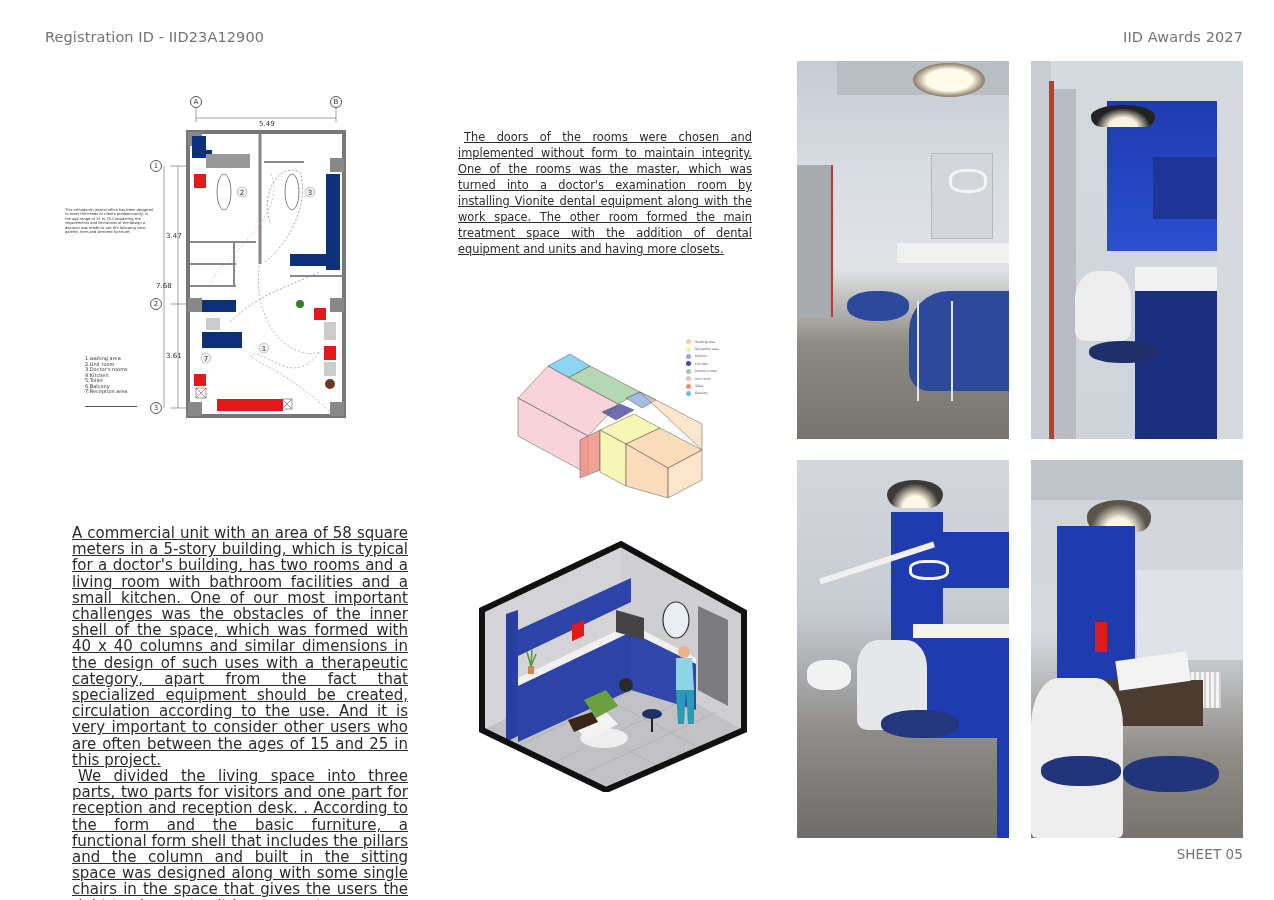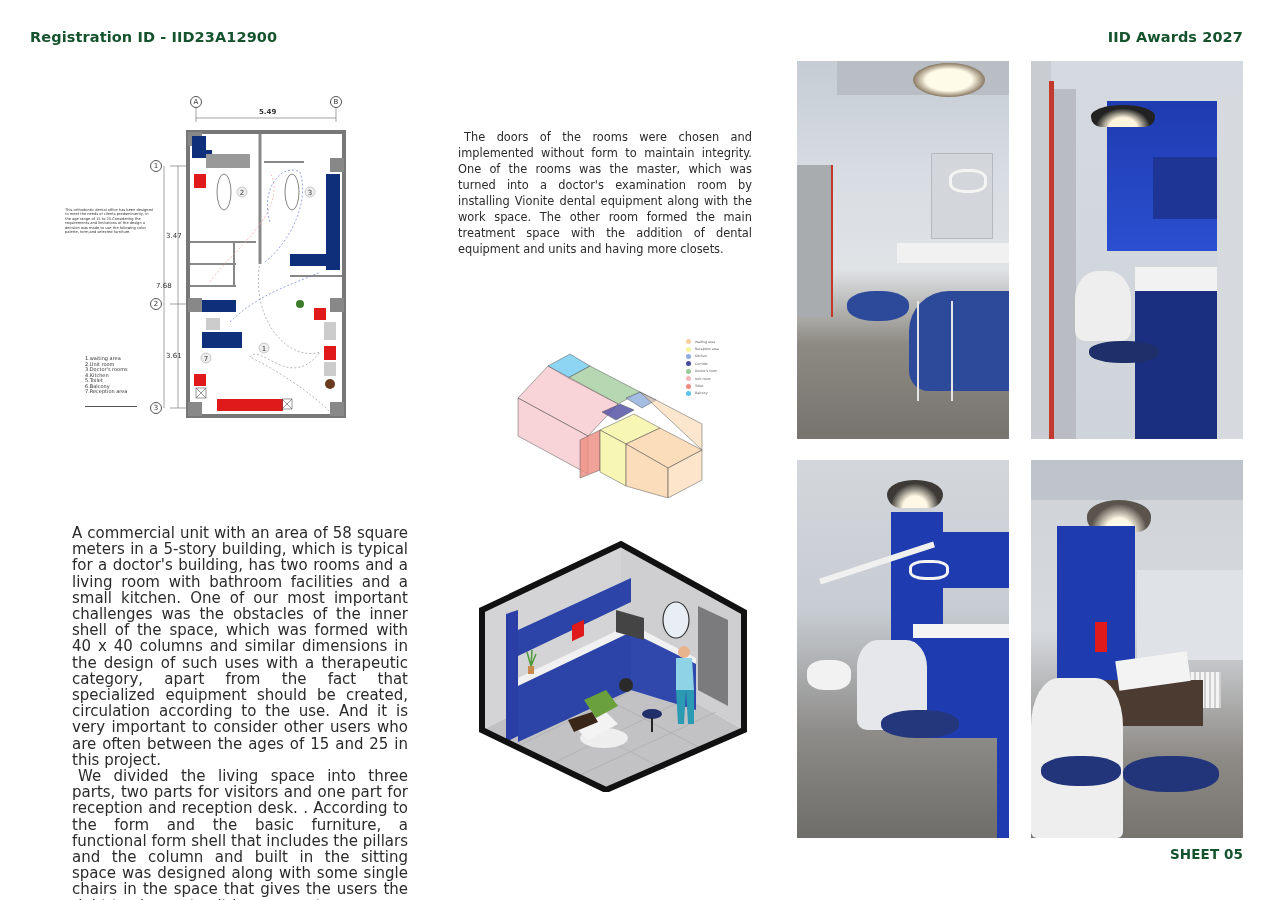--- a/index.html
+++ b/index.html
@@ -6,7 +6,7 @@
   html, body { width: 1274px; height: 900px; background: #ffffff; overflow: hidden; }
   body { position: relative; font-family: "DejaVu Sans", "Liberation Sans", sans-serif; color: #2a2a2a; }
 
-  .hdr { position: absolute; font-family: "DejaVu Sans", sans-serif; font-weight: bold; color: #14532d; font-size: 14.5px; letter-spacing: 0.1px; }
+  .hdr { position: absolute; font-family: "DejaVu Sans", sans-serif; font-weight: normal; color: #737373; font-size: 14.5px; letter-spacing: 0.1px; margin-left: 15px; }
   #reg-id { left: 30px; top: 29px; }
   #awards { right: 31px; top: 29px; }
   #sheet { right: 31px; top: 846px; font-size: 13.5px; }

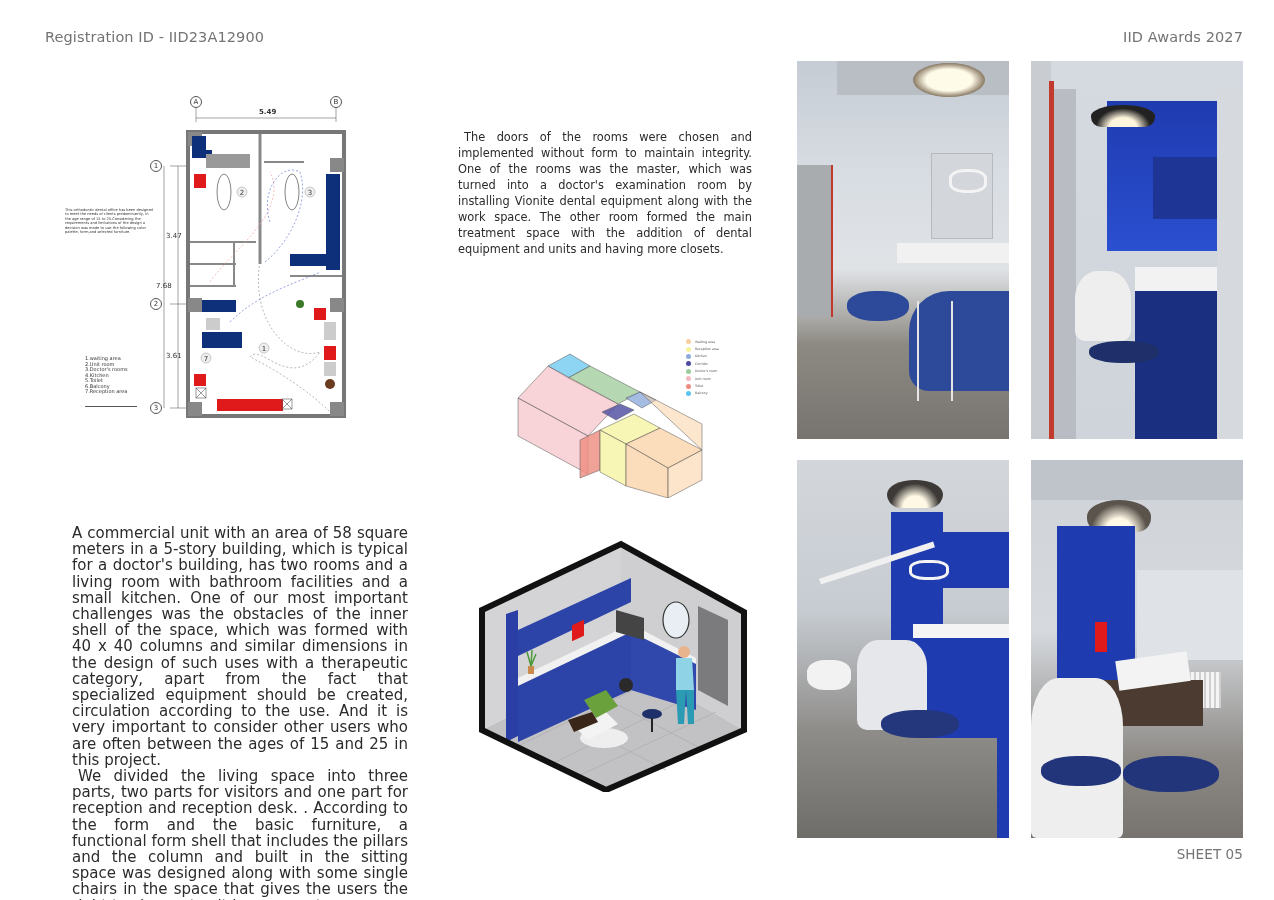--- a/index.html
+++ b/index.html
@@ -132,7 +132,7 @@
   <div class="grid-bubble" style="left:90px;top:206px;">2</div>
   <div class="grid-bubble" style="left:90px;top:310px;">3</div>
 
-  <div class="dim-text" style="left:199px;top:16px;font-weight:bold;">5.49</div>
+  <div class="dim-text" style="left:199px;top:28px;">5.49</div>
   <div class="dim-text" style="left:106px;top:140px;">3.47</div>
   <div class="dim-text" style="left:96px;top:190px;">7.68</div>
   <div class="dim-text" style="left:106px;top:260px;">3.61</div>

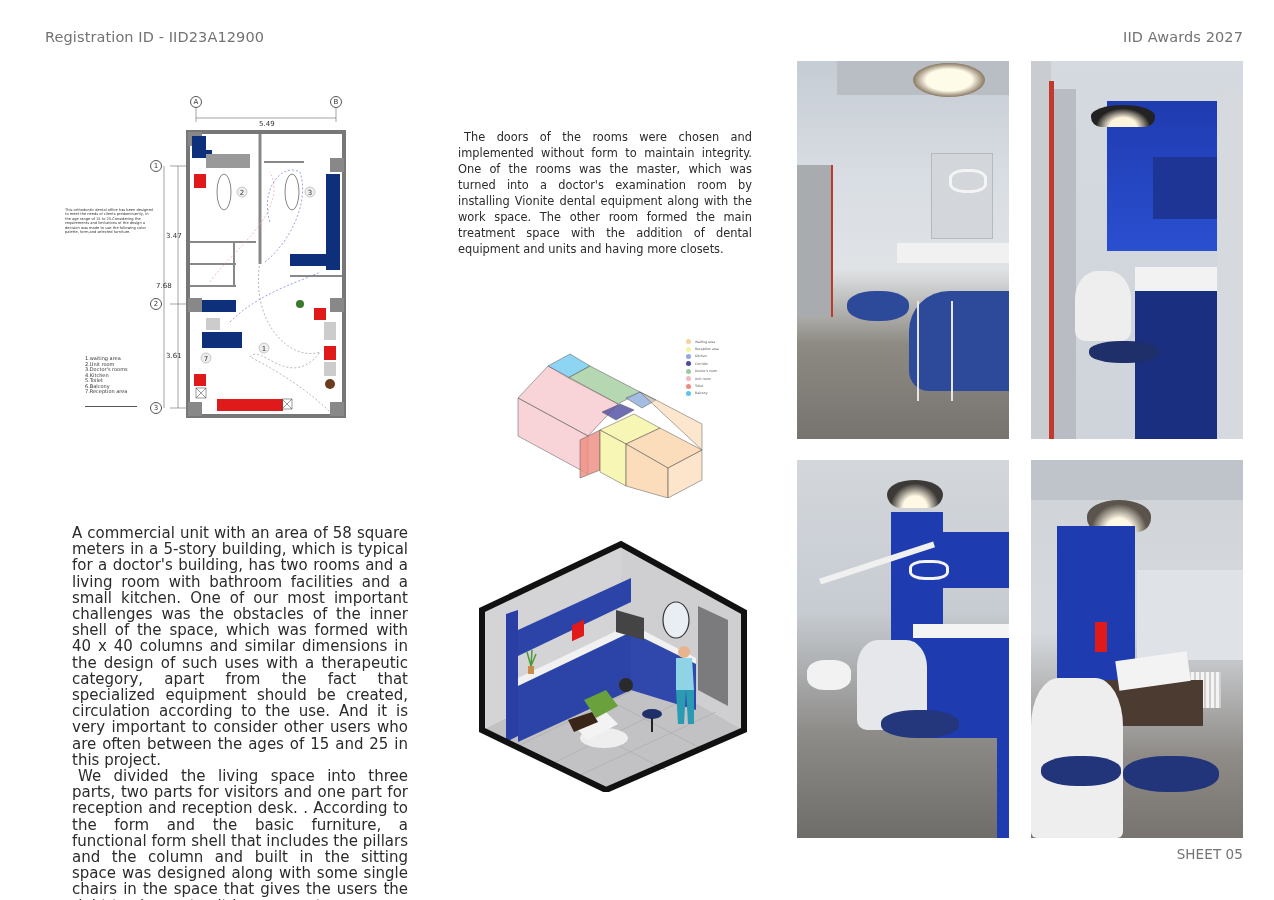--- a/index.html
+++ b/index.html
@@ -14,7 +14,7 @@
   .para { position: absolute; font-family: "DejaVu Sans", sans-serif; text-align: justify; color: #2b2b2b; }
   #para-top { left: 458px; top: 129px; width: 294px; font-size: 11.4px; line-height: 16px; }
   #para-main { left: 72px; top: 525px; width: 336px; font-size: 15px; line-height: 16.2px; }
-  .para p { margin: 0; }
+  .para p { margin: 0; text-decoration: underline; }
   .indent { text-indent: 6px; }
 
   

